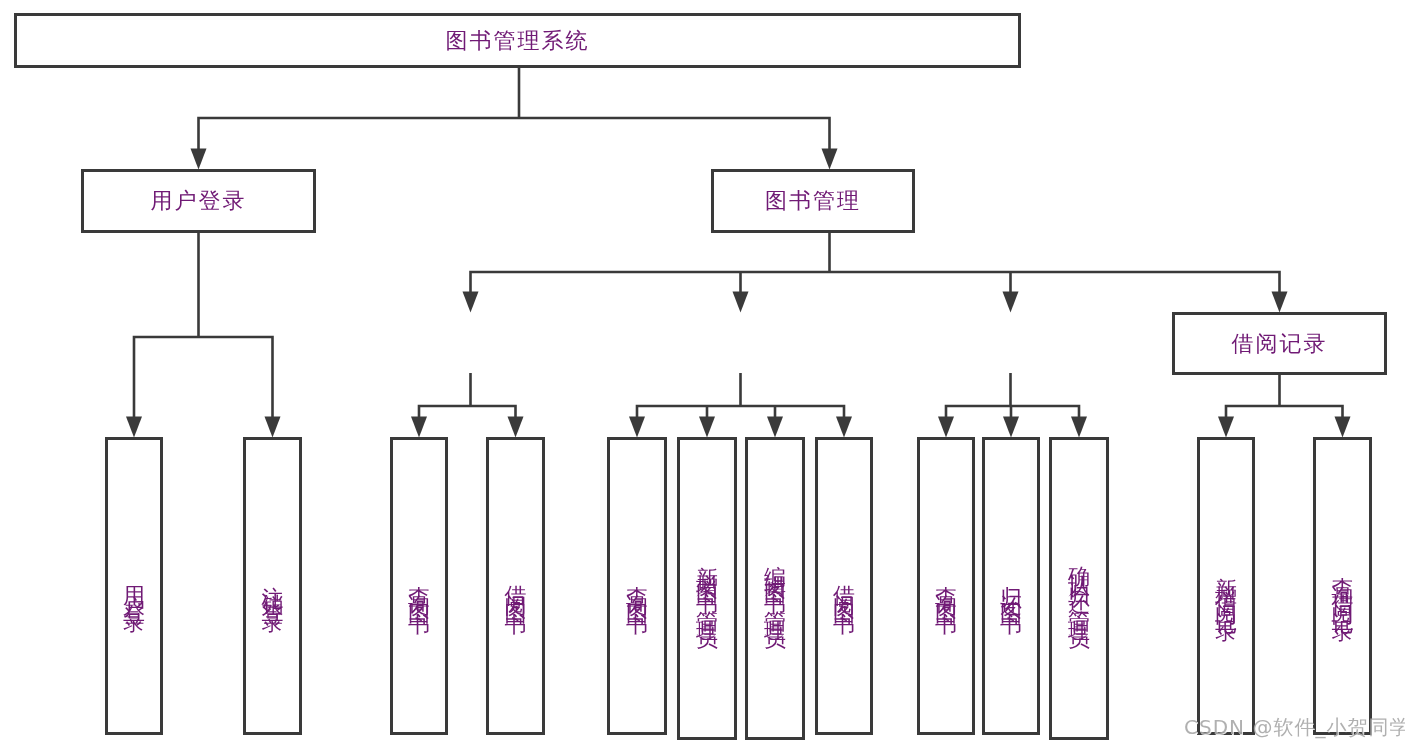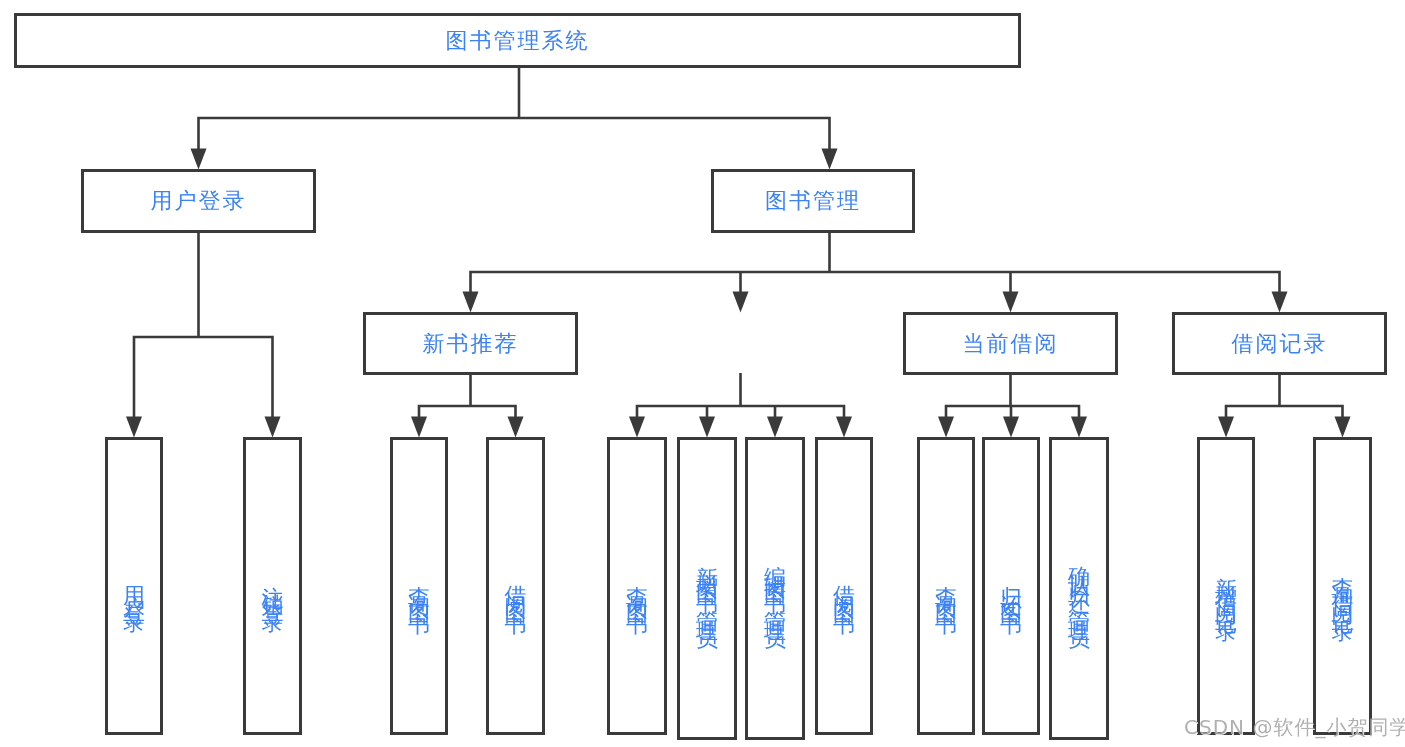--- a/index.html
+++ b/index.html
@@ -25,7 +25,7 @@
     display: flex;
     align-items: center;
     justify-content: center;
-    color: #3b82f6;
+    color: #701a75;
   }
   .node.h span {
     font-size: 22px;

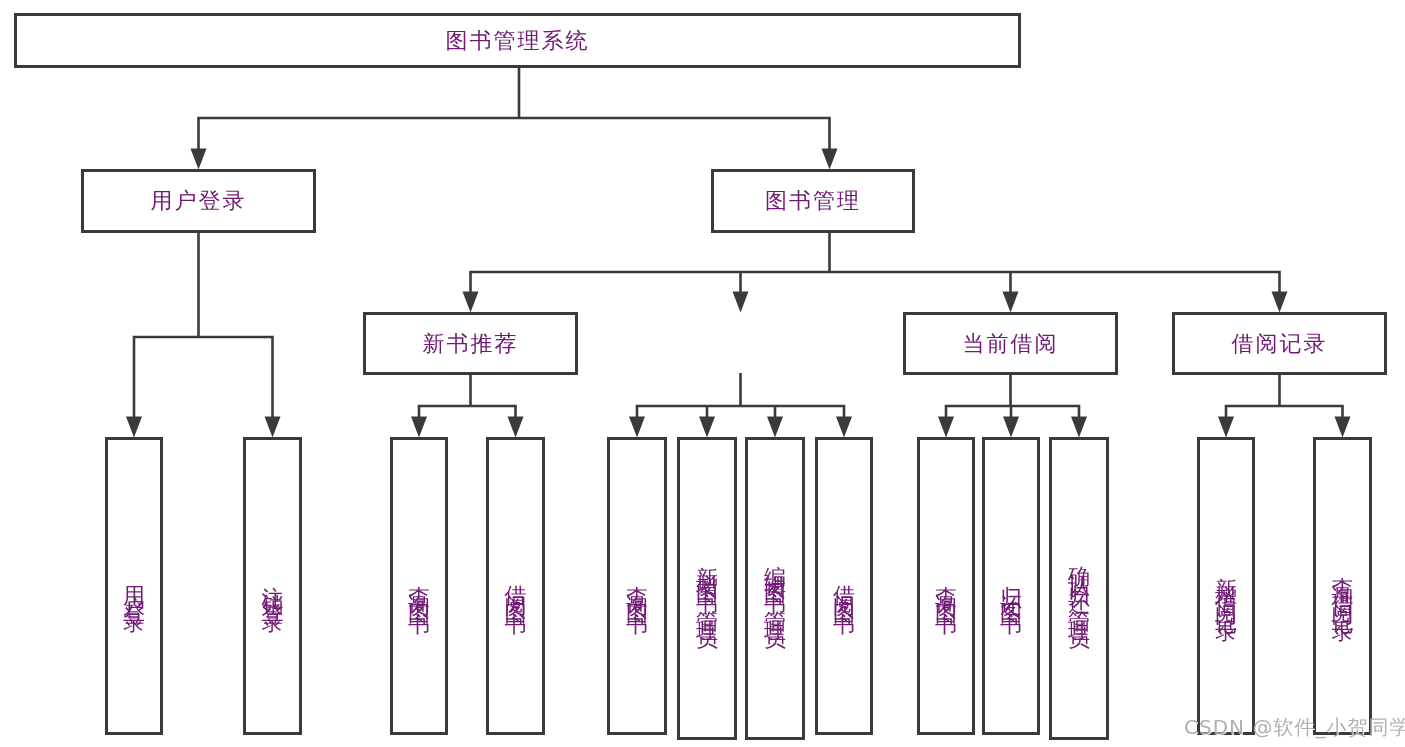--- a/index.html
+++ b/index.html
@@ -112,9 +112,6 @@
     <span>图书管理</span>
   </div>
 
-  <div class="node h" style="left:363px;top:312px;width:215px;height:63px">
-    <span>新书推荐</span>
-  </div>
   <div class="node h" style="left:903px;top:312px;width:215px;height:63px">
     <span>当前借阅</span>
   </div>

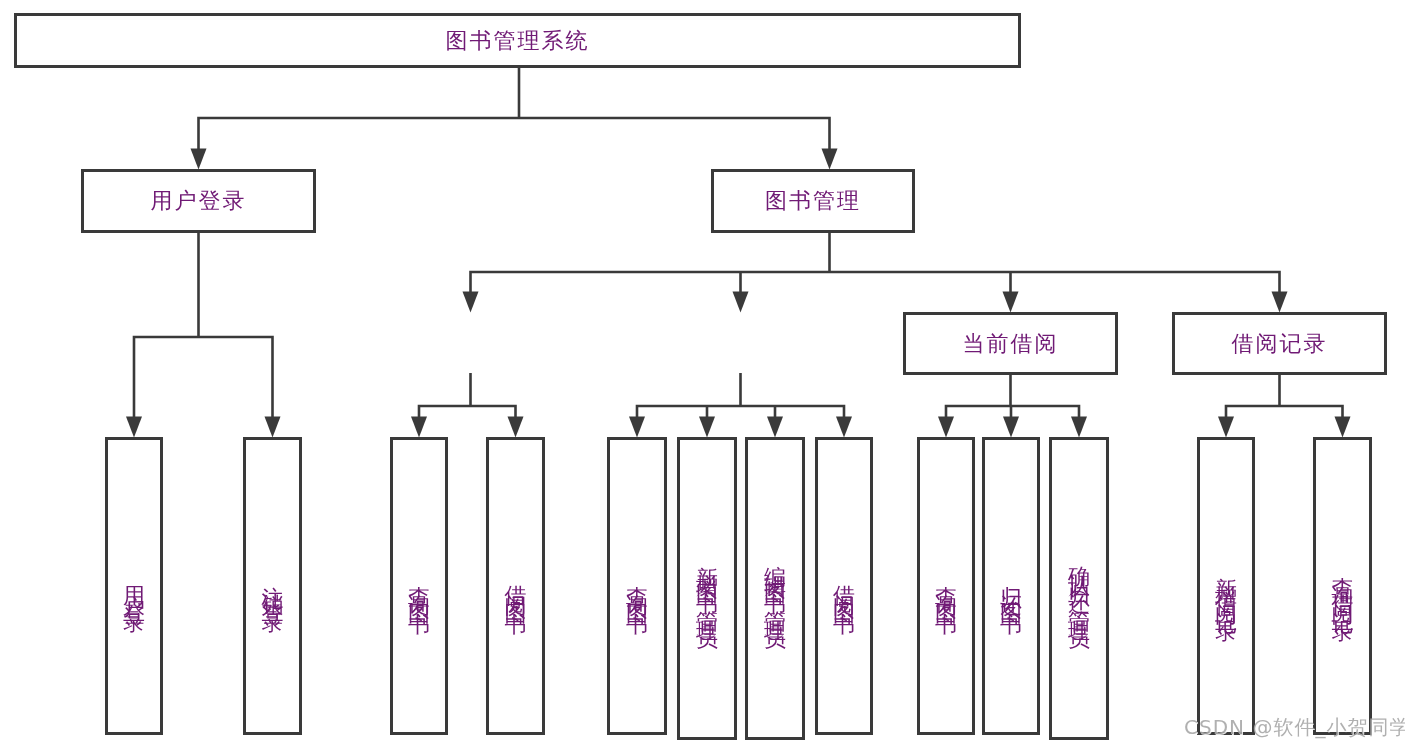--- a/index.html
+++ b/index.html
@@ -112,9 +112,6 @@
     <span>图书管理</span>
   </div>
 
-  <div class="node h" style="left:903px;top:312px;width:215px;height:63px">
-    <span>当前借阅</span>
-  </div>
   <div class="node h" style="left:1172px;top:312px;width:215px;height:63px">
     <span>借阅记录</span>
   </div>

